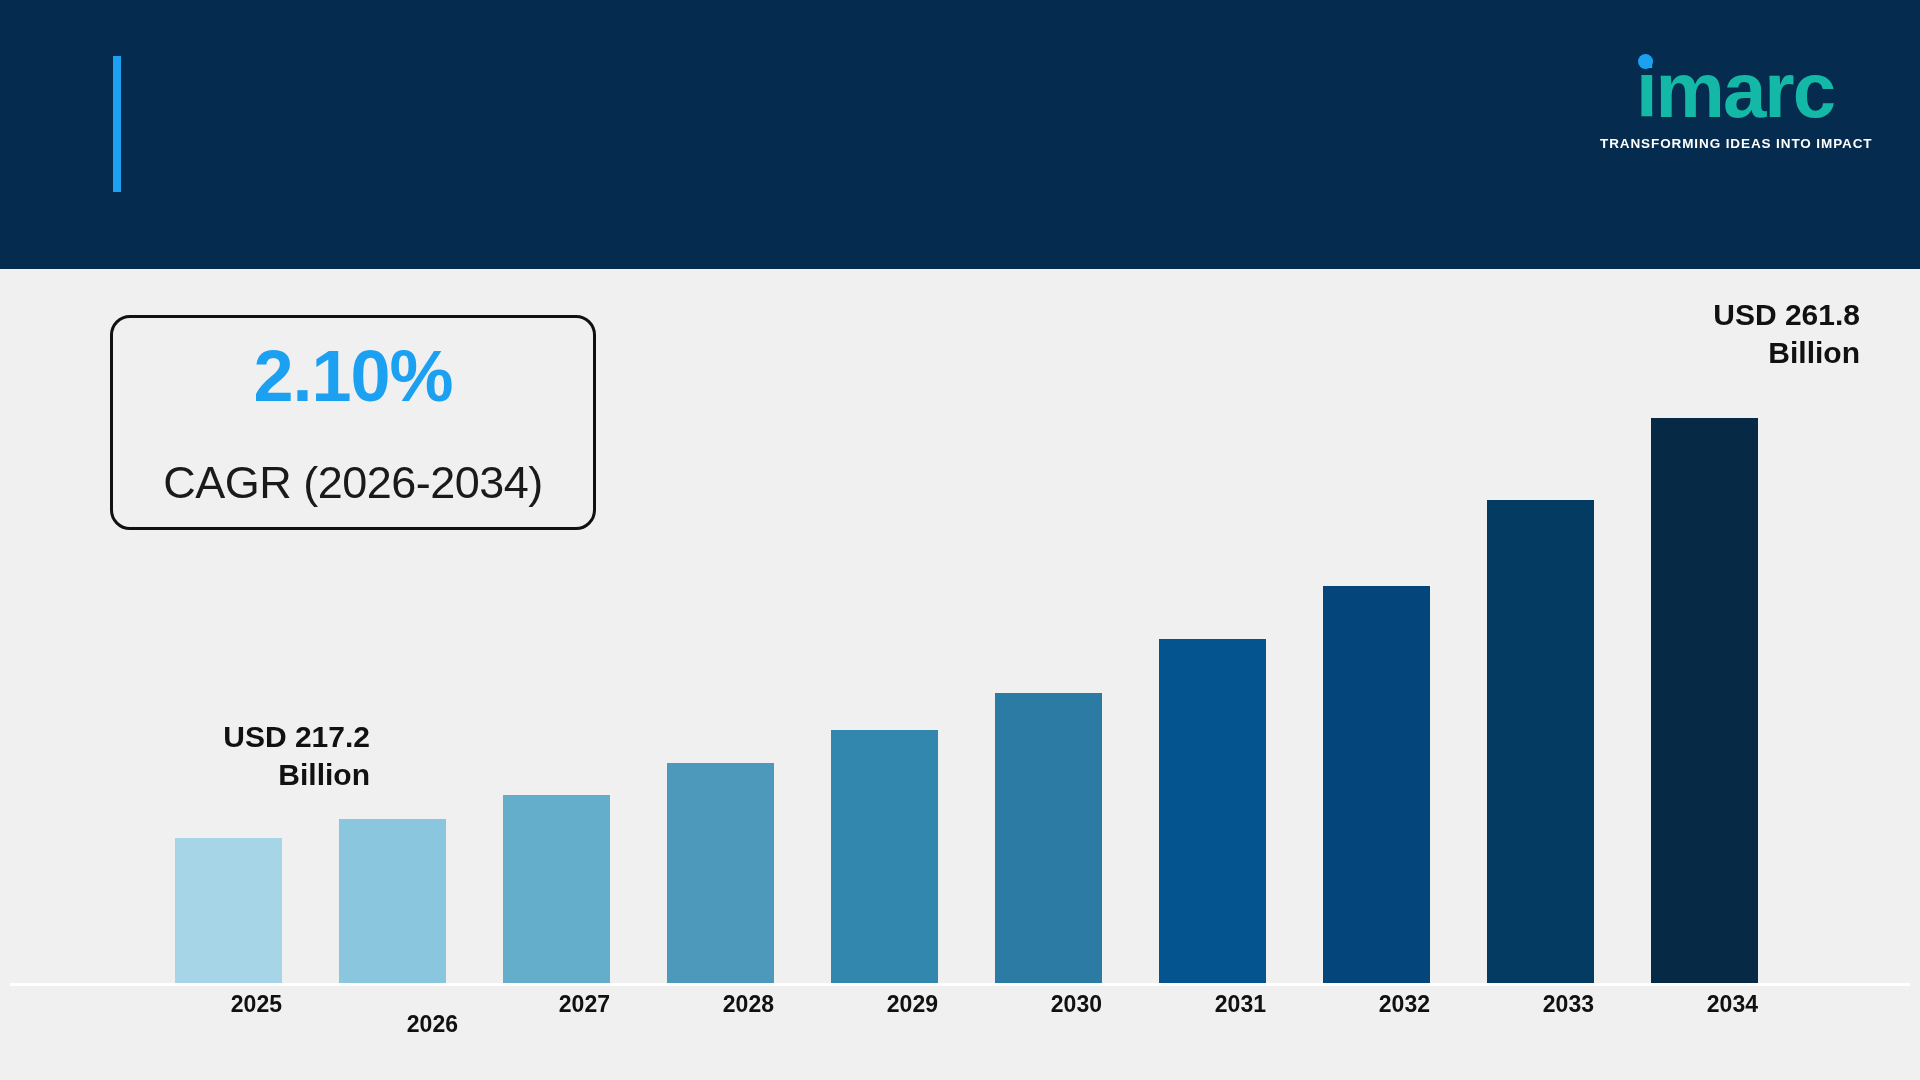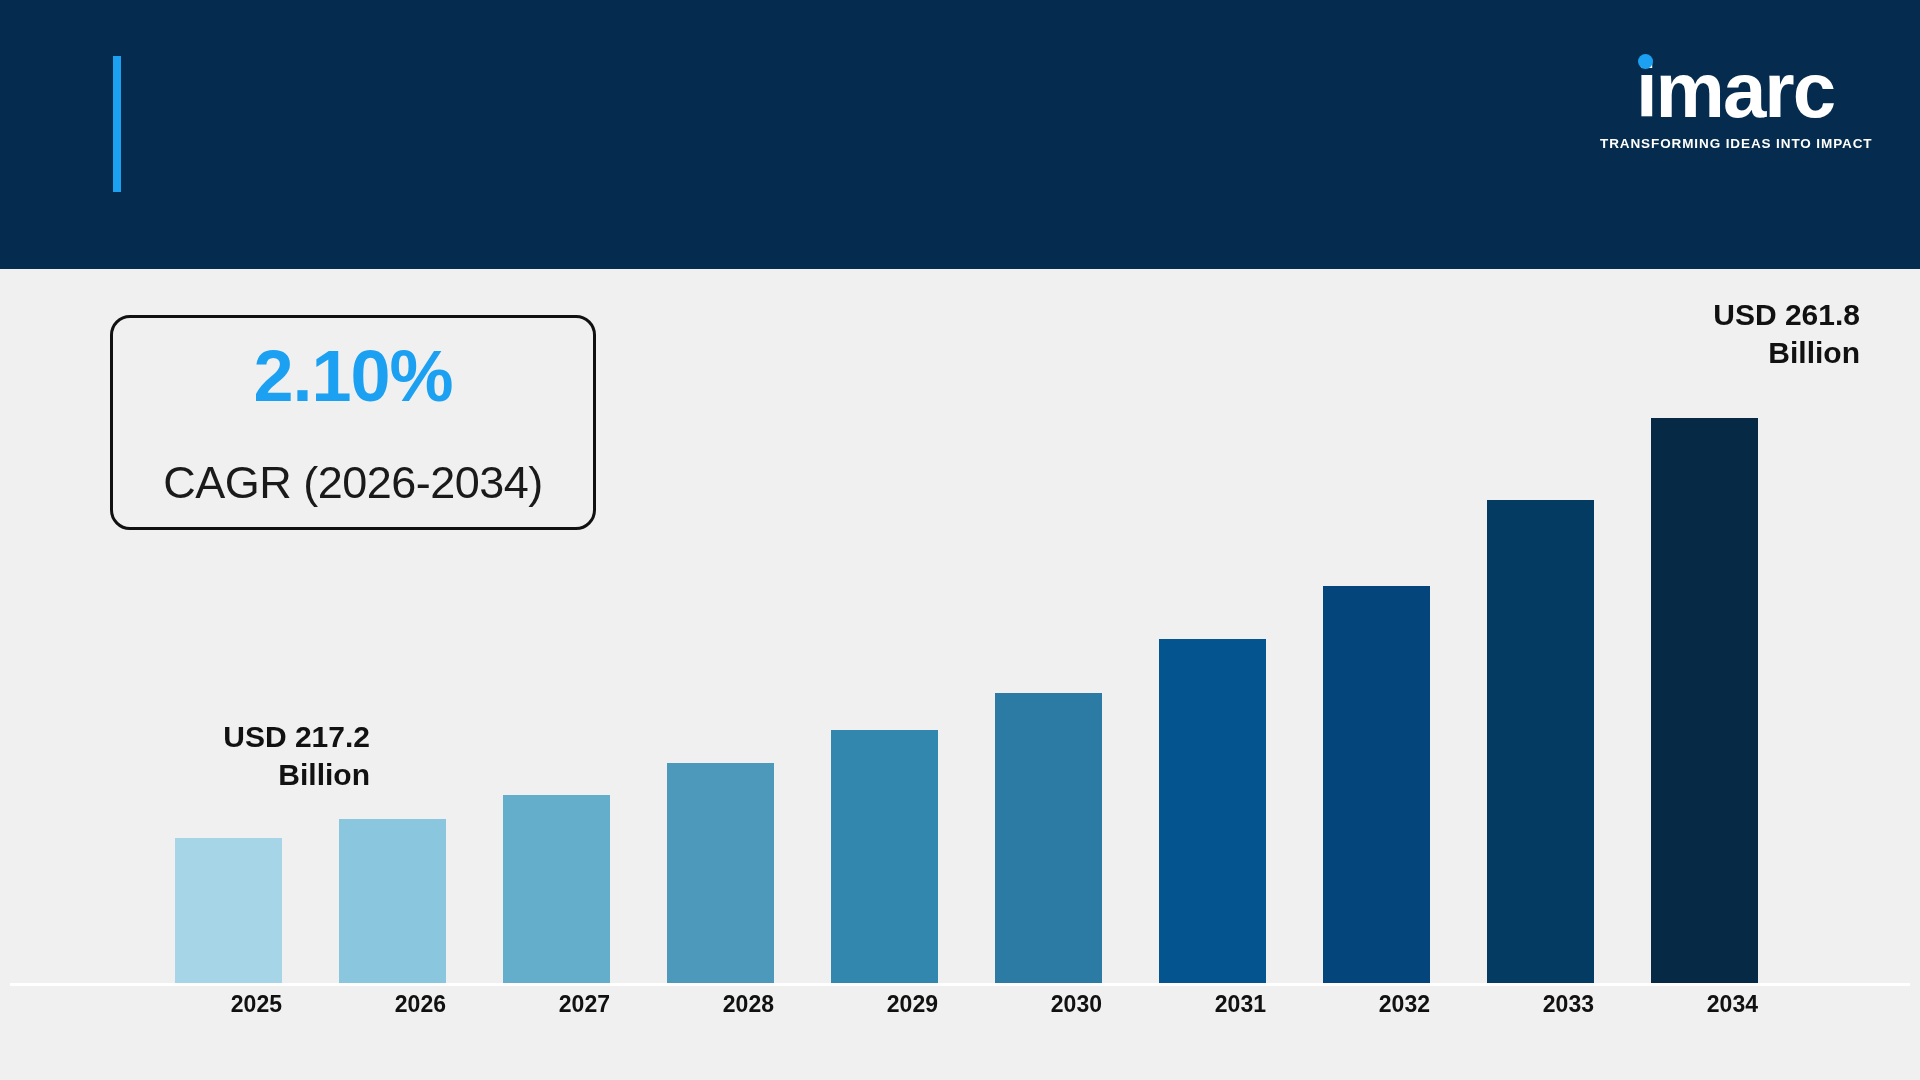--- a/index.html
+++ b/index.html
@@ -43,7 +43,7 @@
   }
   #logo-wordmark {
     position:relative;
-    color:#ffffff;
+    color:#14b8a6;
     font-size:78px;
     font-weight:bold;
     letter-spacing:-2px;

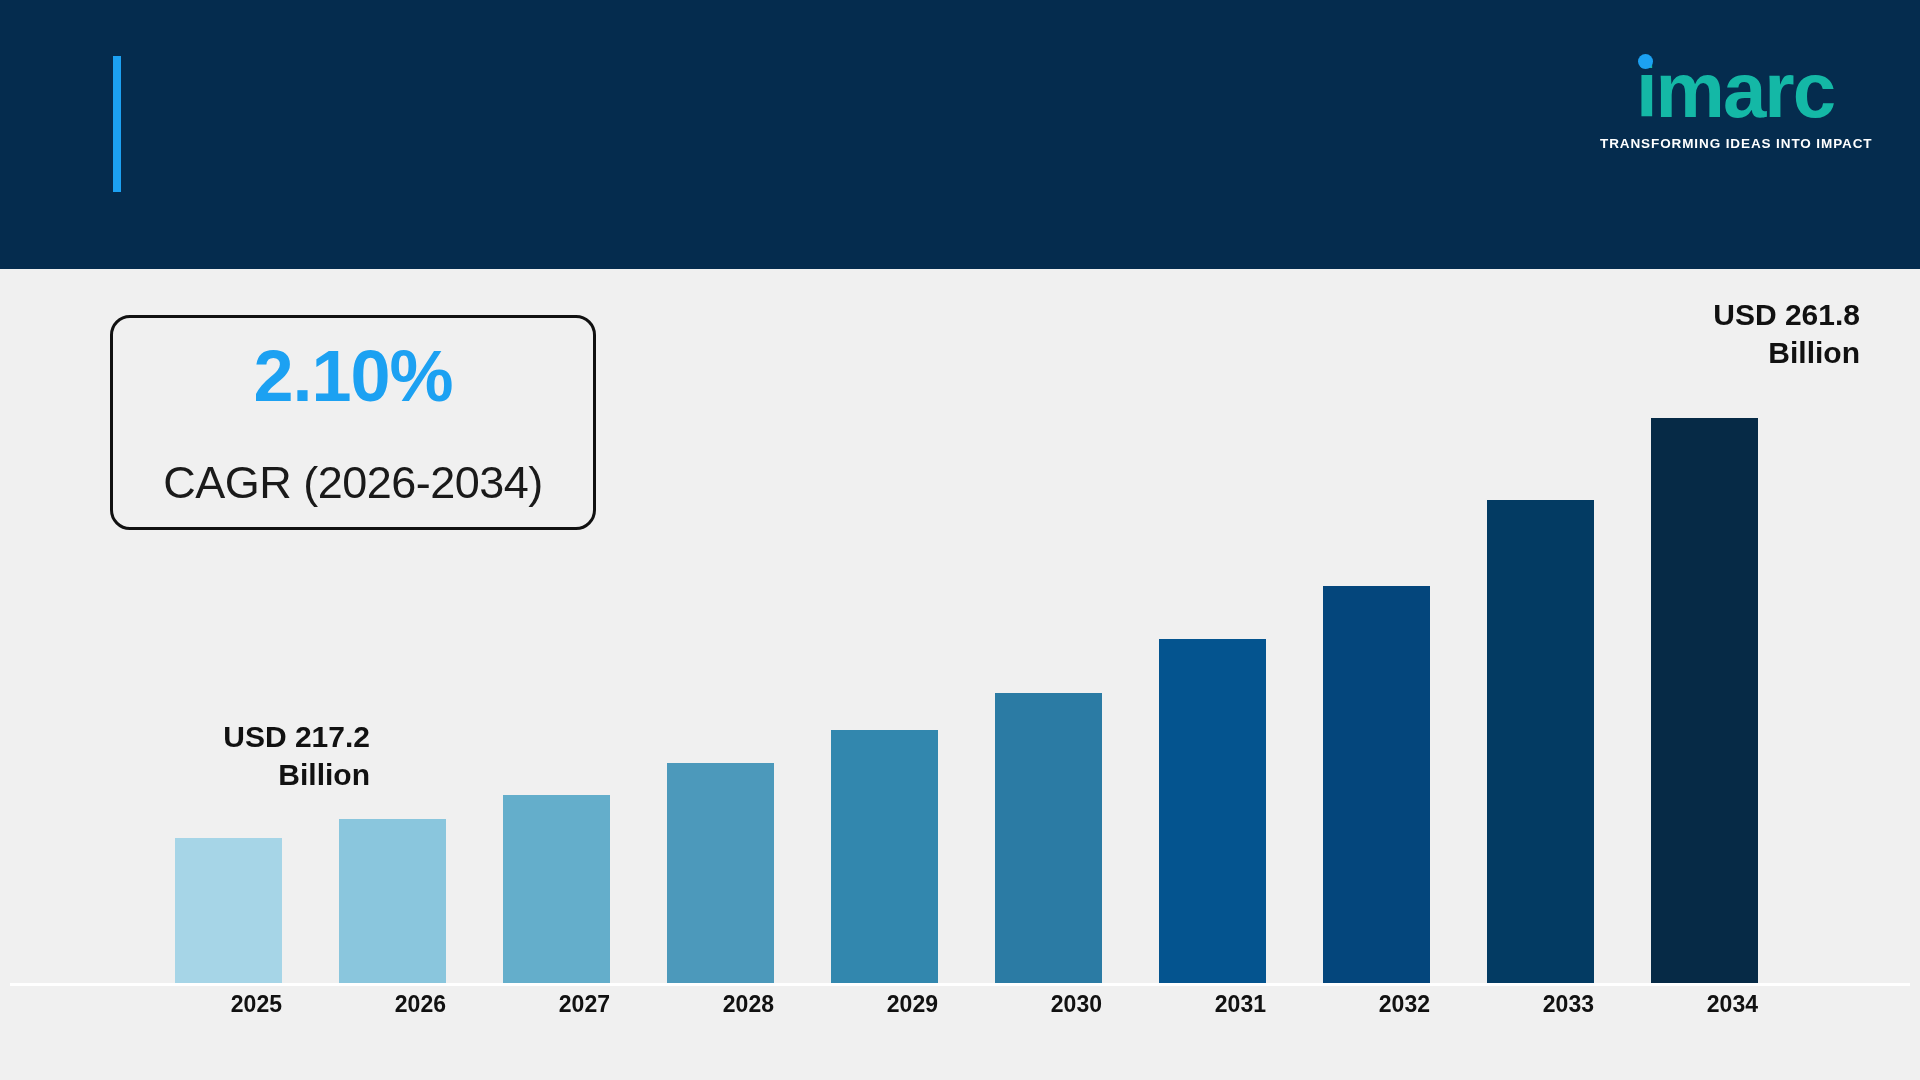--- a/index.html
+++ b/index.html
@@ -174,7 +174,7 @@
     </div>
   <div id="labels-container">
       <div class="year-label" style="left: 175px; width: 107px;">2025</div>
-      <div class="year-label" style="left: 339px; width: 107px;">2026</div>
+      <div class="year-label" style="left: 351px; width: 107px; margin-top: 20px;">2026</div>
       <div class="year-label" style="left: 503px; width: 107px;">2027</div>
       <div class="year-label" style="left: 667px; width: 107px;">2028</div>
       <div class="year-label" style="left: 831px; width: 107px;">2029</div>

